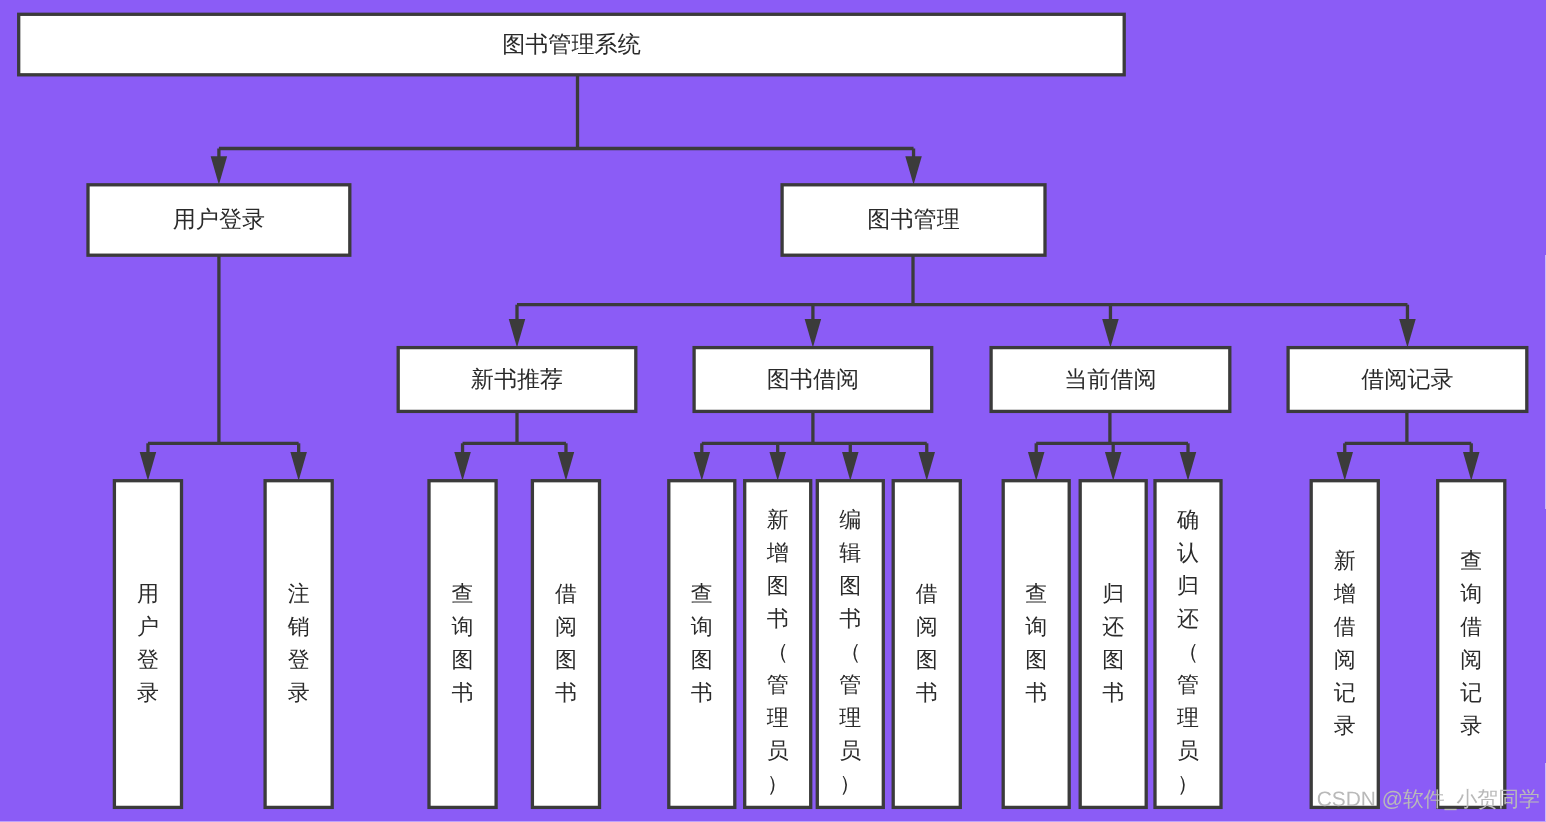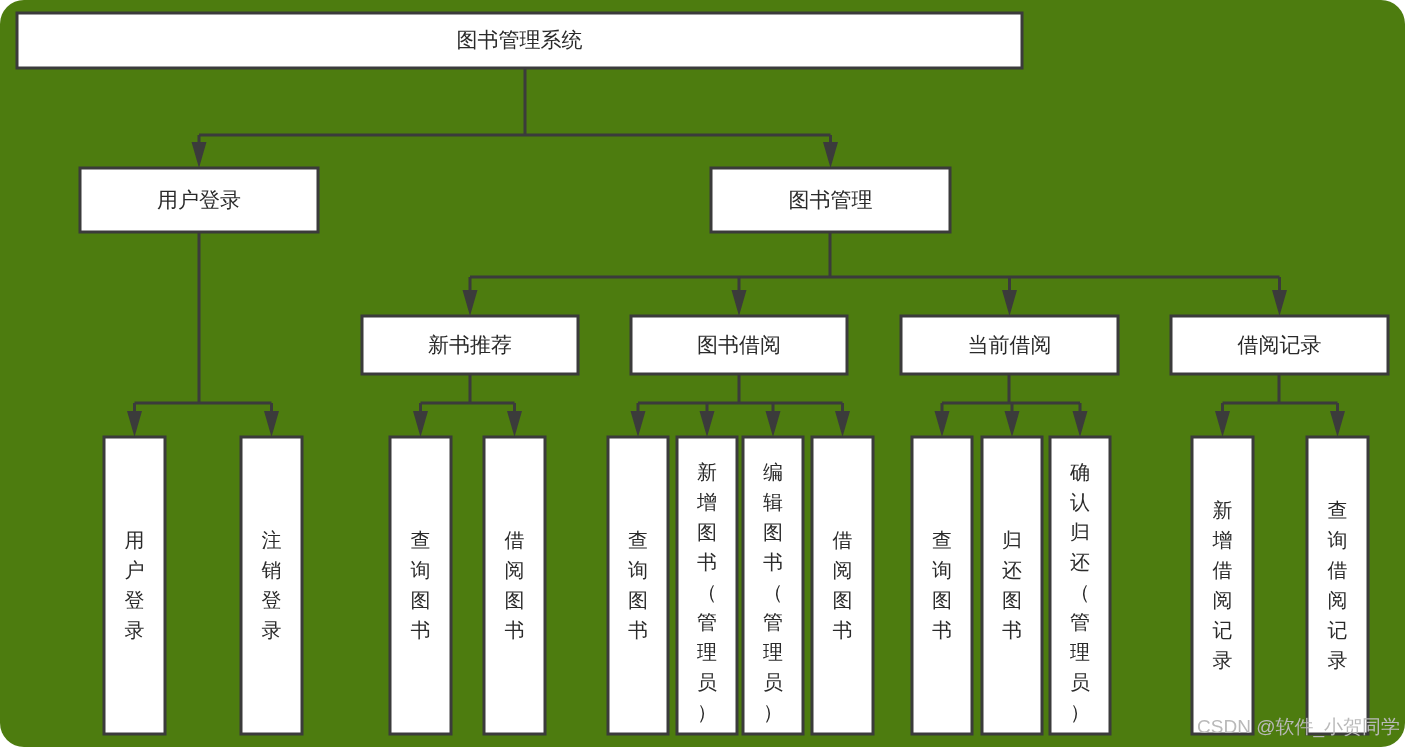--- a/index.html
+++ b/index.html
@@ -15,9 +15,8 @@
     position: relative;
     width: 1405px;
     height: 747px;
-    background: #4d7c0f;
+    background: #8b5cf6;
     overflow: hidden;
-    border-radius: 24px;
   }
   svg#tree-svg {
     position: absolute;

